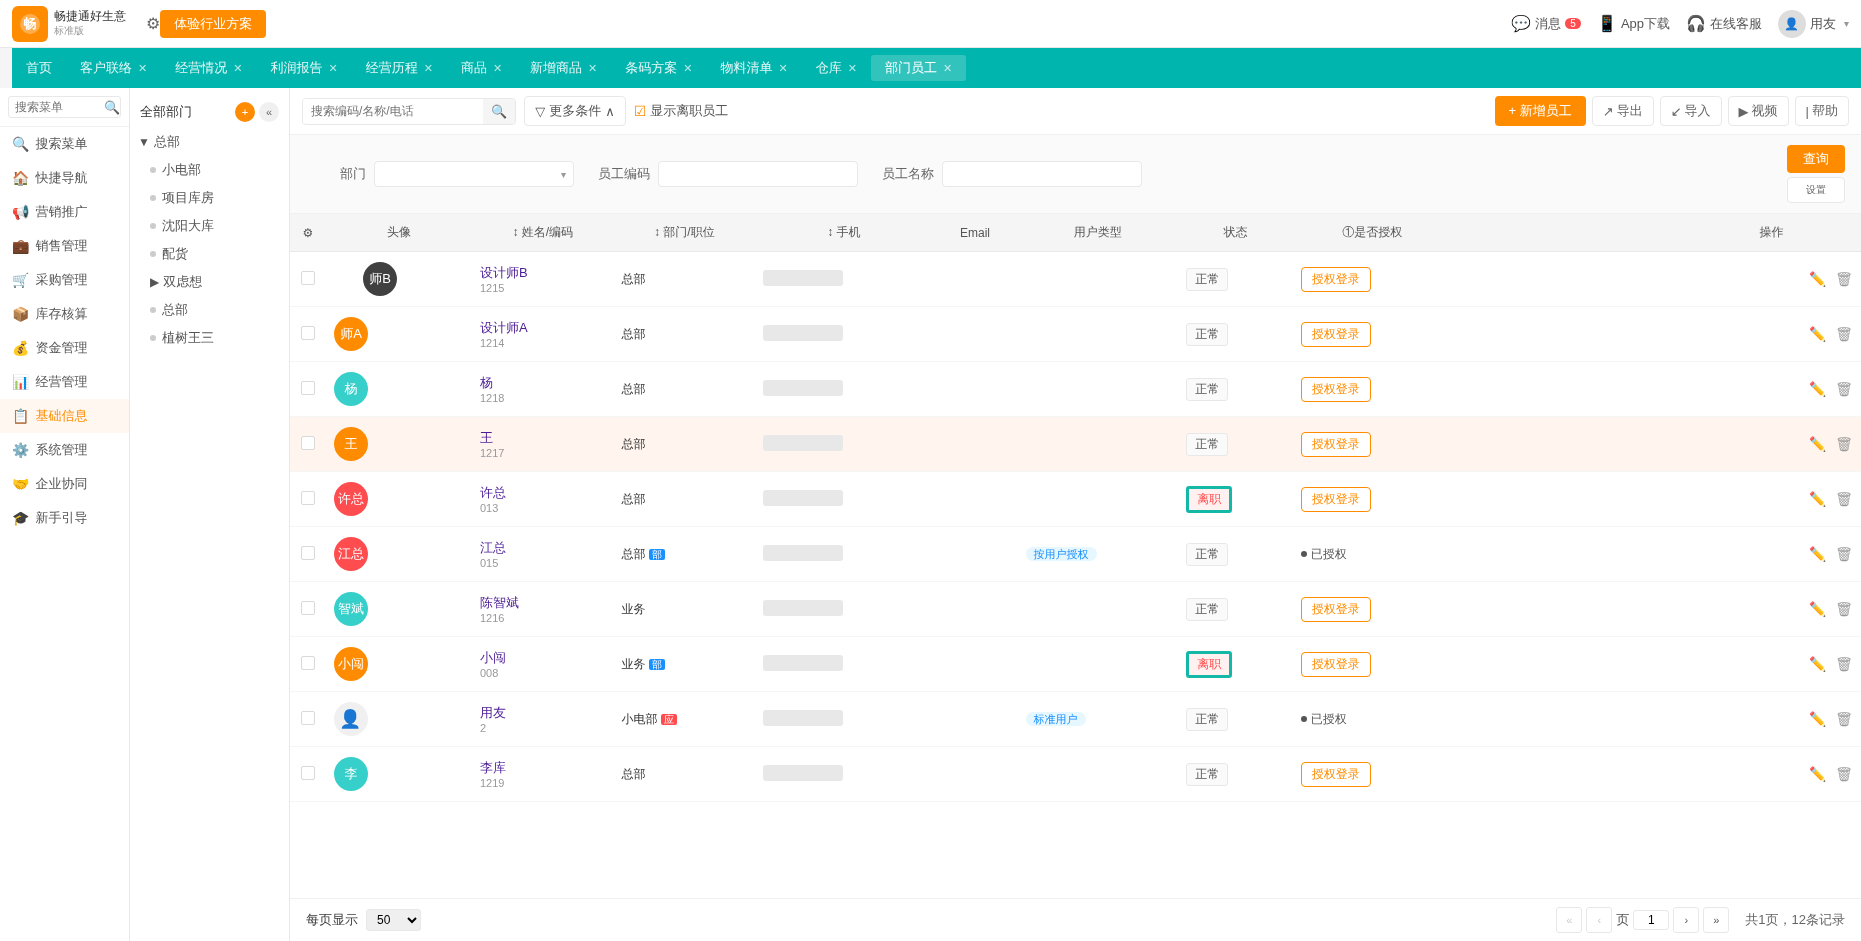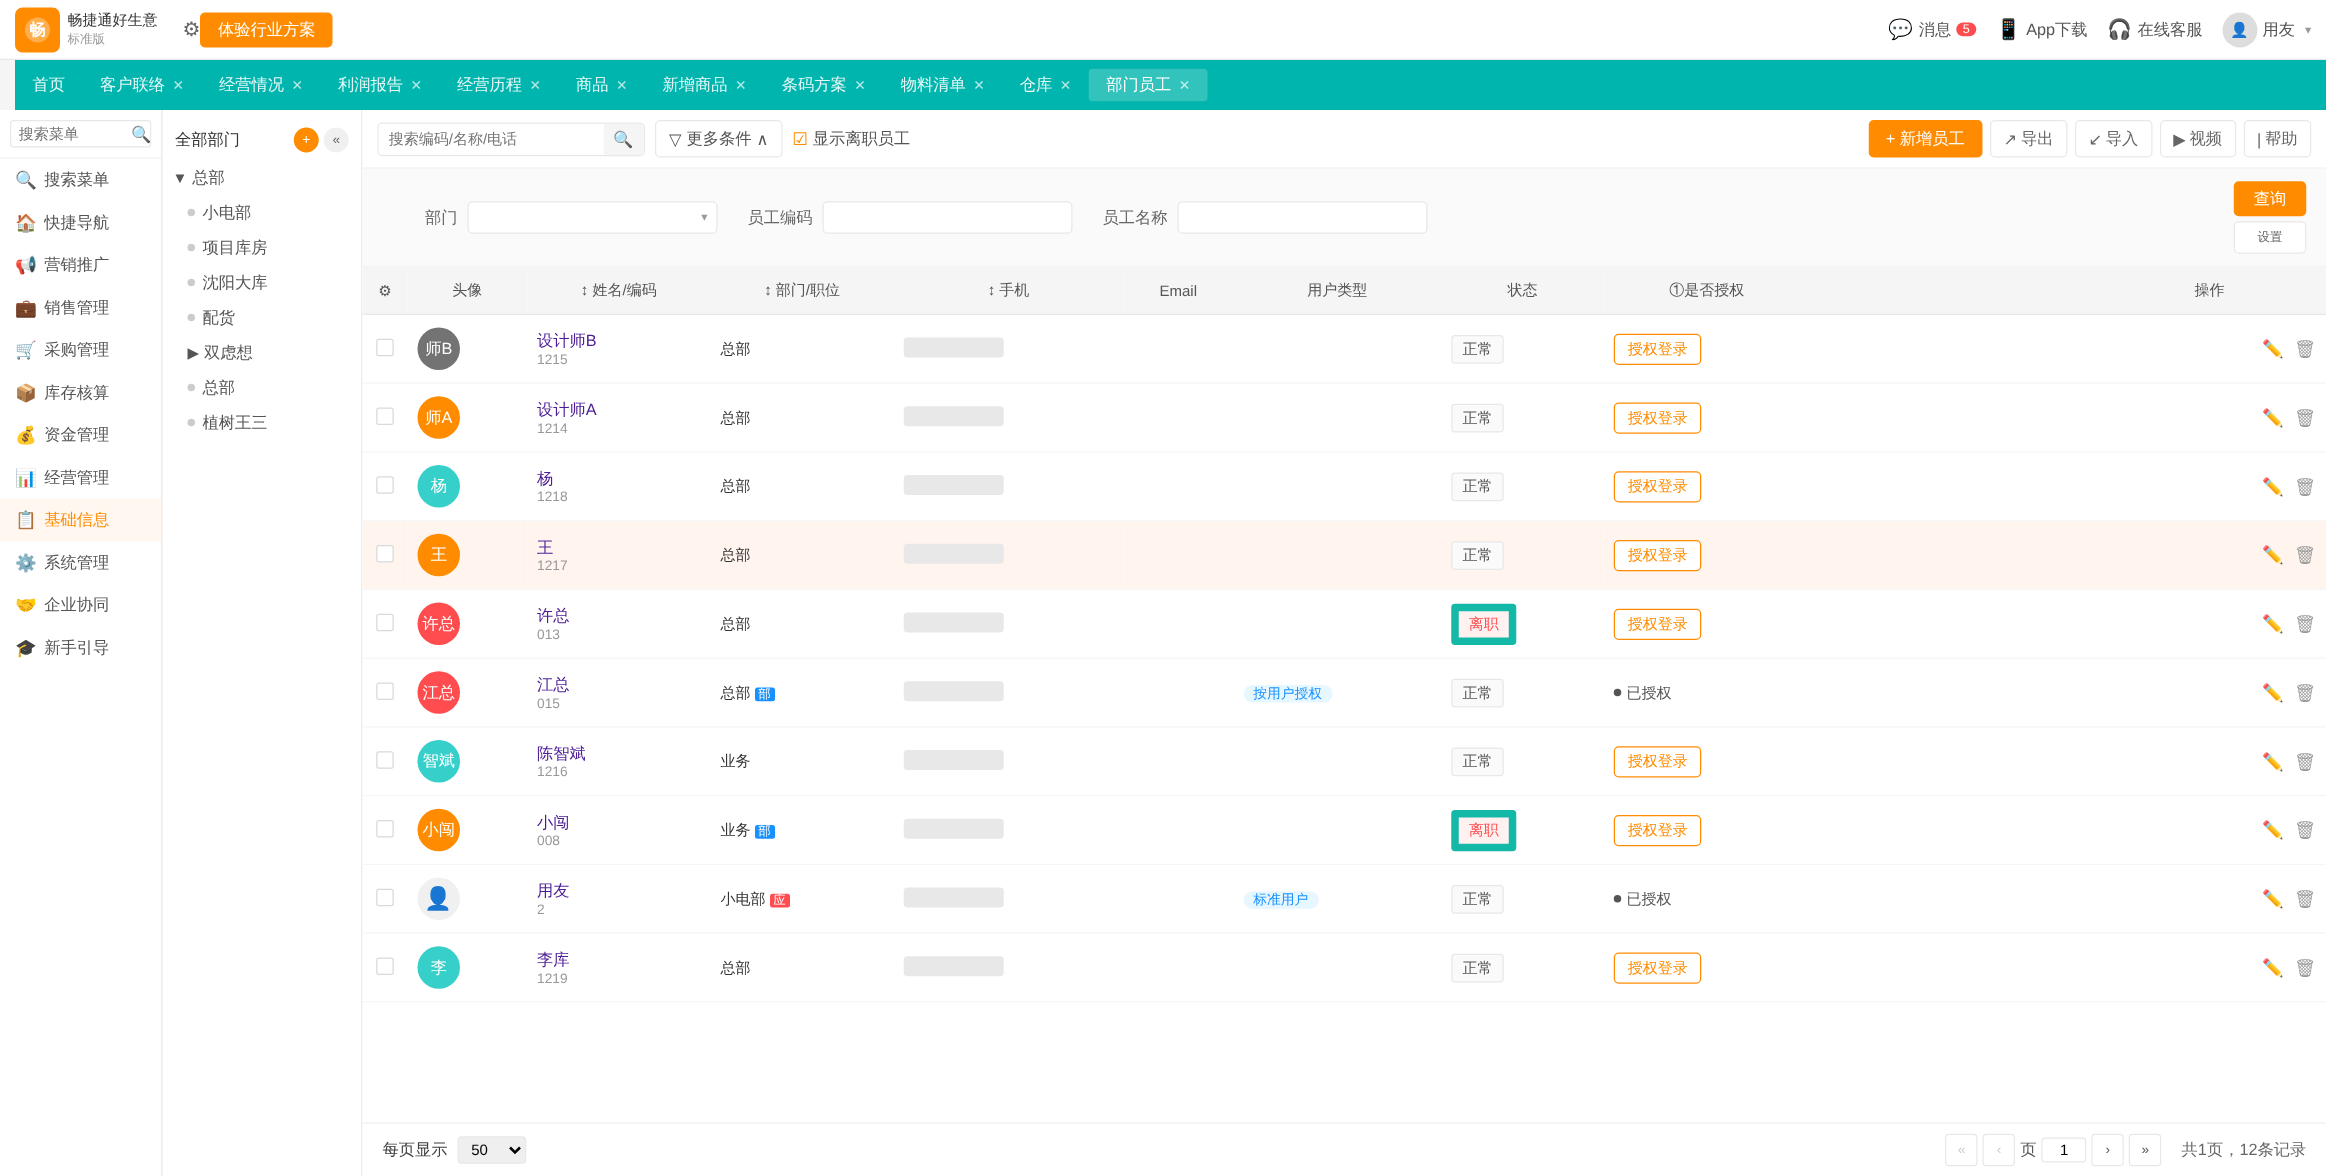--- a/index.html
+++ b/index.html
@@ -378,7 +378,7 @@
               <tr>
                 <td class="settings-col center"><span class="checkbox"></span></td>
                 <td>
-                  <div class="avatar-circle" style="background:#737373;">师B</div>
+                  <div class="avatar-circle" style="background:#404040;margin-left:29px;">师B</div>
                 </td>
                 <td>
                   <div class="employee-name">设计师B</div>

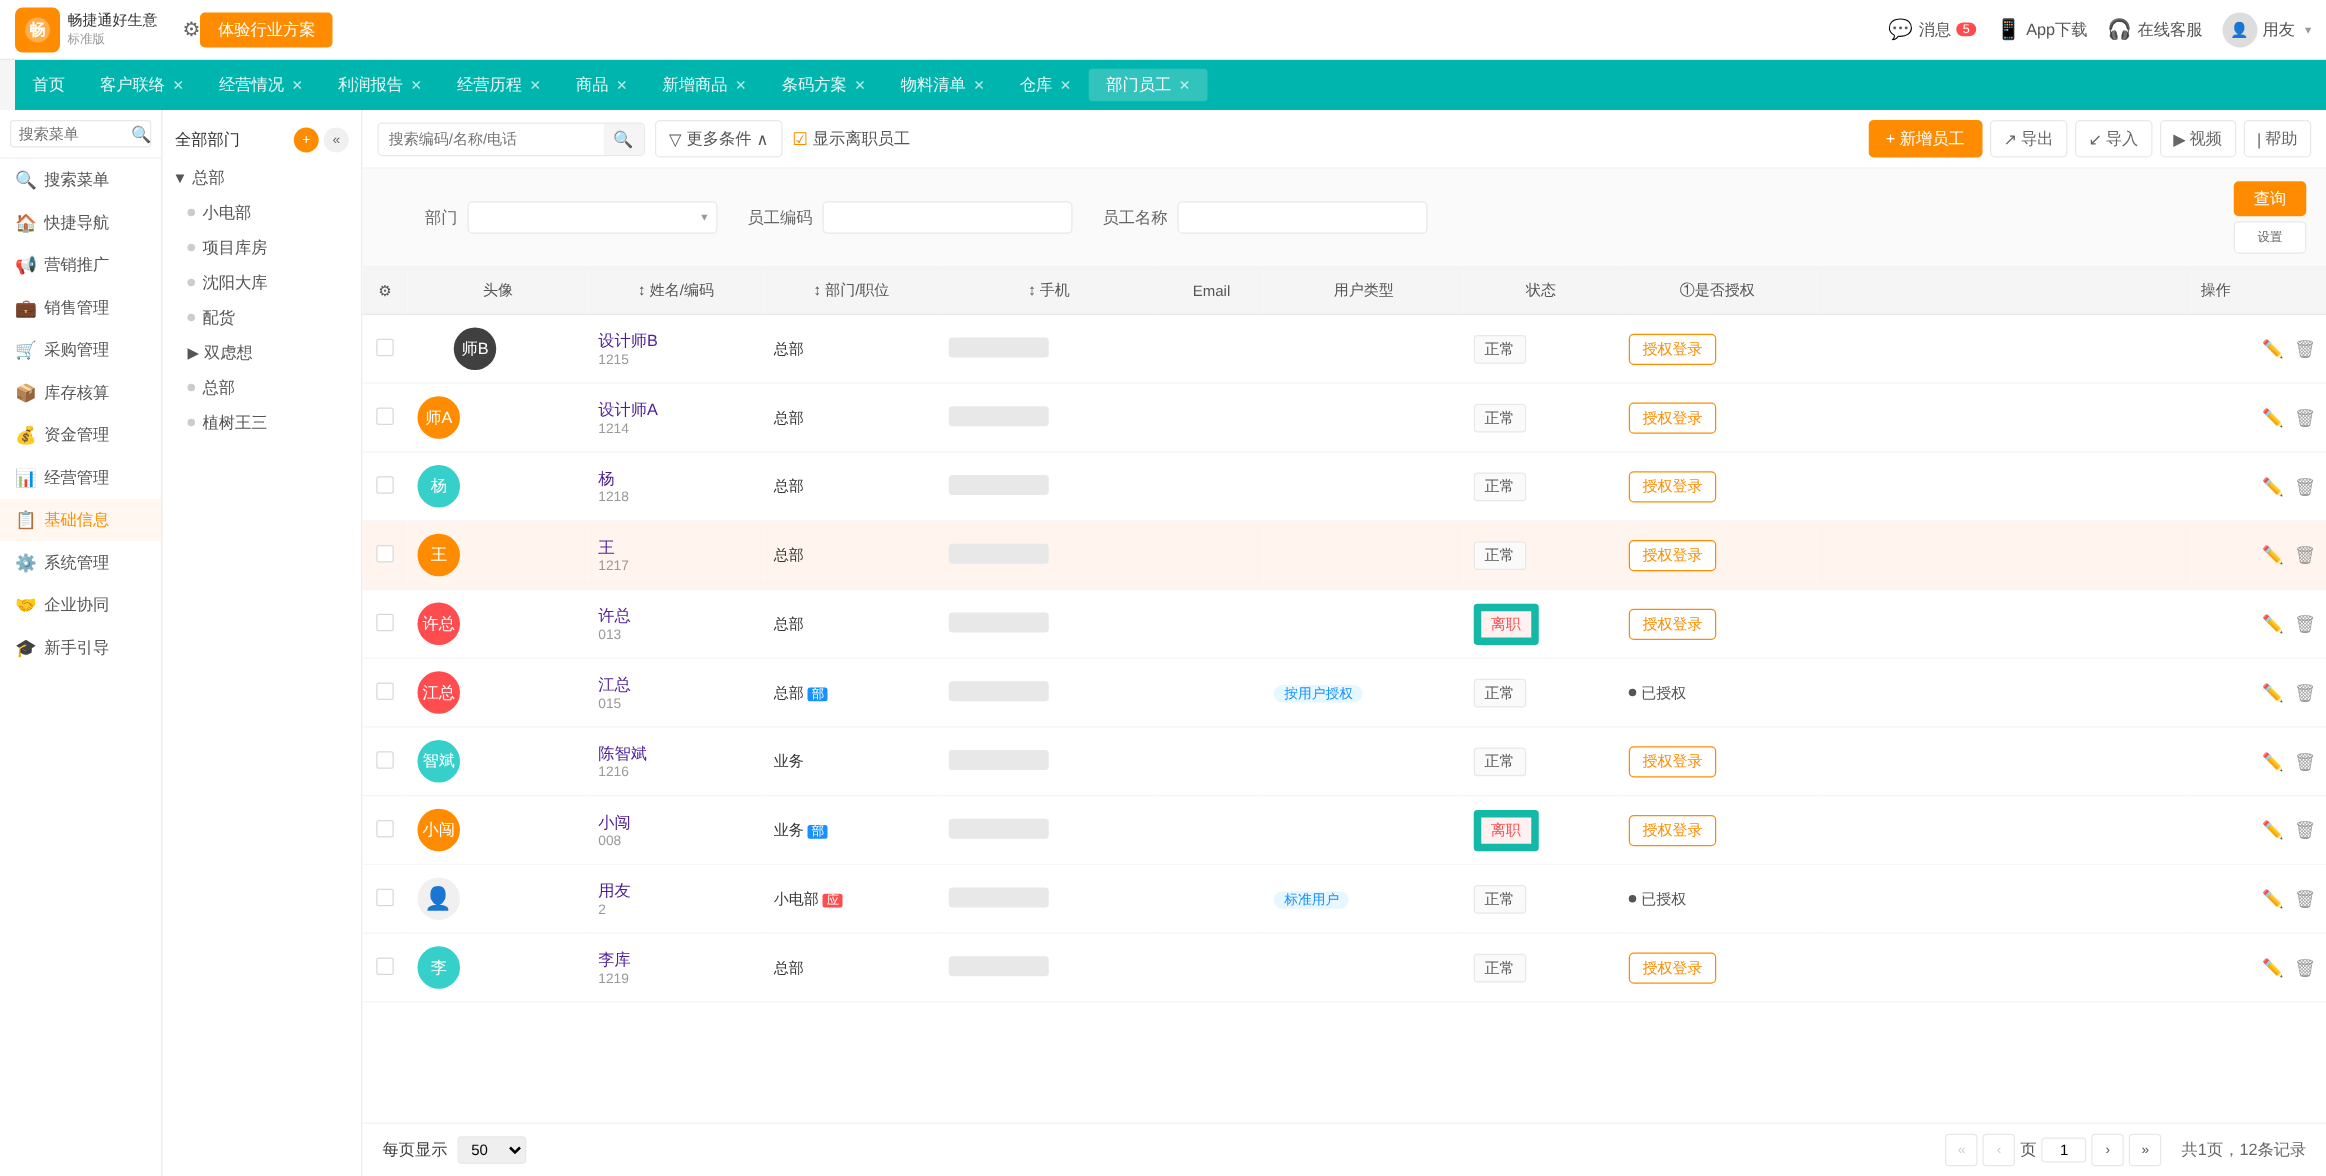--- a/index.html
+++ b/index.html
@@ -90,7 +90,7 @@
     .employee-code { font-size: 11px; color: #999; }
     .status-badge { display: inline-block; padding: 2px 8px; border-radius: 3px; font-size: 12px; }
     .status-normal { border: 1px solid #e8e8e8; color: #555; background: #fafafa; }
-    .status-resigned { color: #ff4d4f; background: #fff1f0; border: 6px solid #14b8a6; }
+    .status-resigned { color: #ff4d4f; background: #fff1f0; border: 3px solid #14b8a6; }
     .auth-btn { border: 1px solid #ff8c00; color: #ff8c00; background: white; padding: 3px 10px; border-radius: 4px; cursor: pointer; font-size: 12px; }
     .authorized { color: #555; font-size: 12px; display: flex; align-items: center; gap: 4px; }
     .authorized-dot { width: 6px; height: 6px; border-radius: 50%; background: #555; display: inline-block; }

